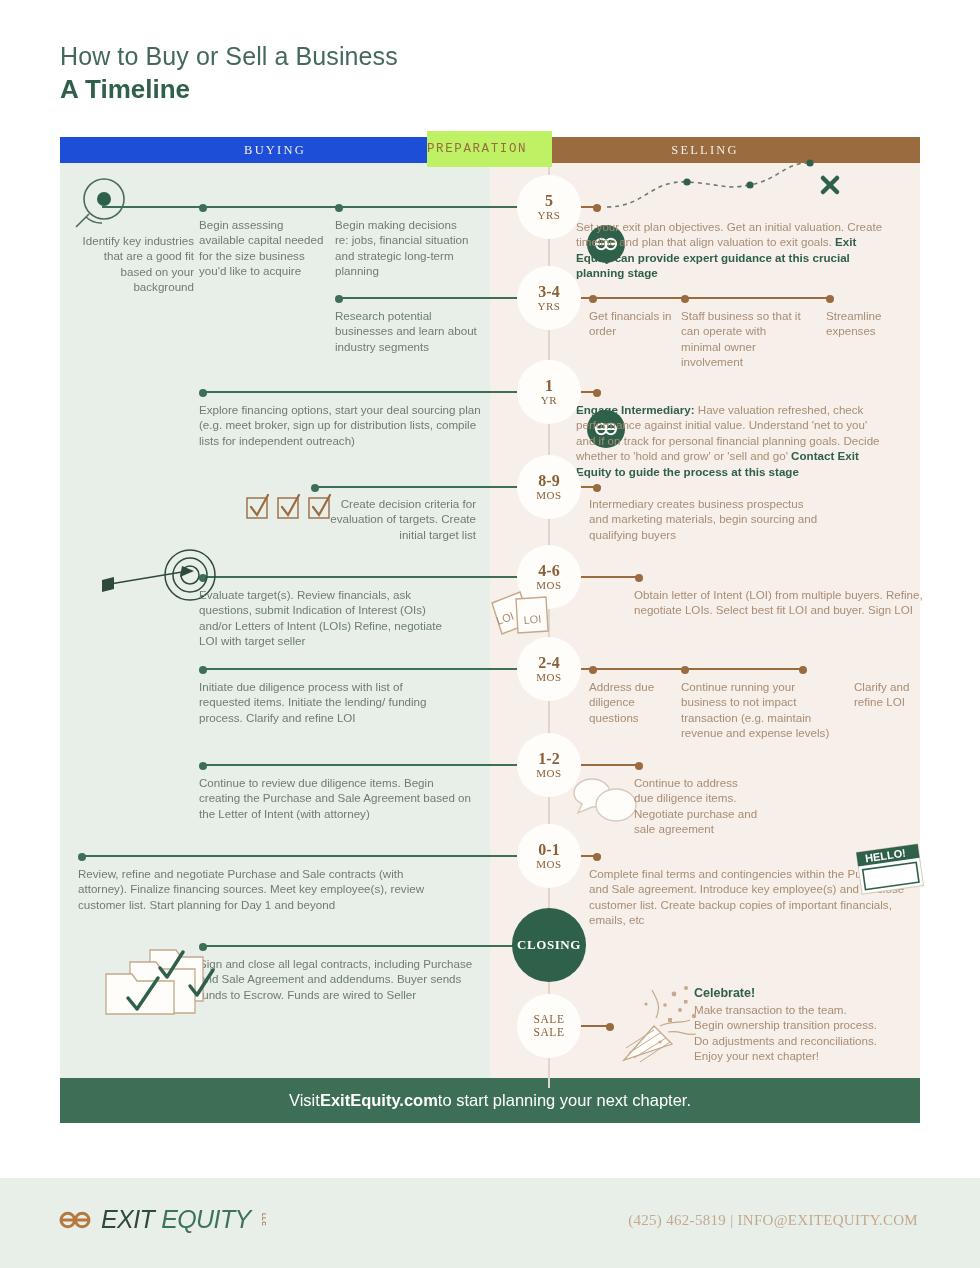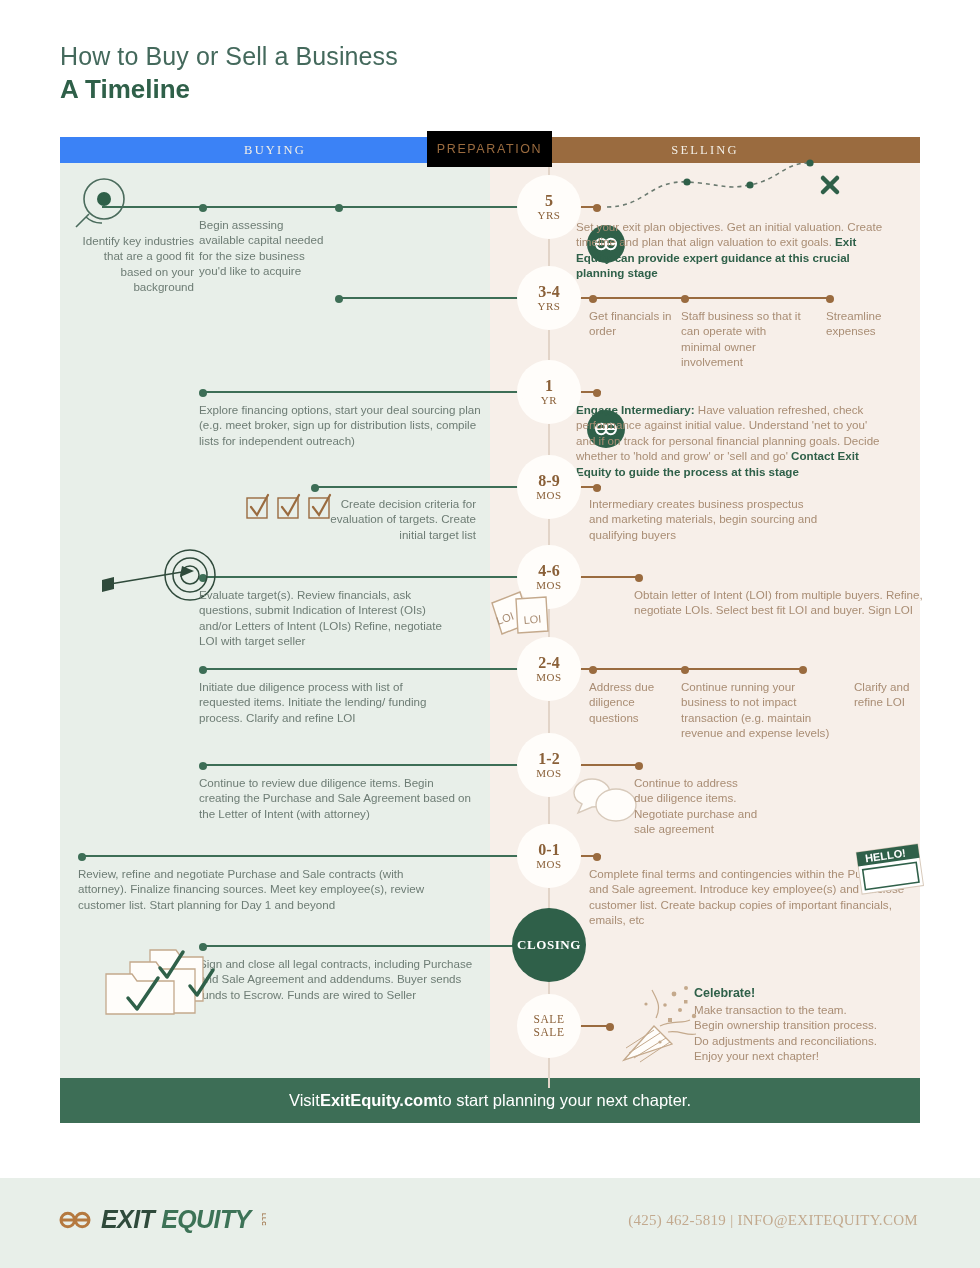--- a/index.html
+++ b/index.html
@@ -22,7 +22,7 @@
 
   .hdr{position:absolute;top:0;height:26px;line-height:26px;text-align:center;
        font-family:"Liberation Serif", serif;font-size:12.5px;letter-spacing:2.2px;color:#f3efe6;}
-  .hdr-buy{left:0;width:430px;background:#3b82f6;}
+  .hdr-buy{left:0;width:430px;background:#1d4ed8;}
   .hdr-sell{left:430px;width:430px;background:#9a6b3f;}
   .hdr-prep{position:absolute;left:367px;top:-6px;width:125px;height:36px;line-height:36px;
        background:#000000;text-align:center;font-family:Liberation Sans, sans-serif;

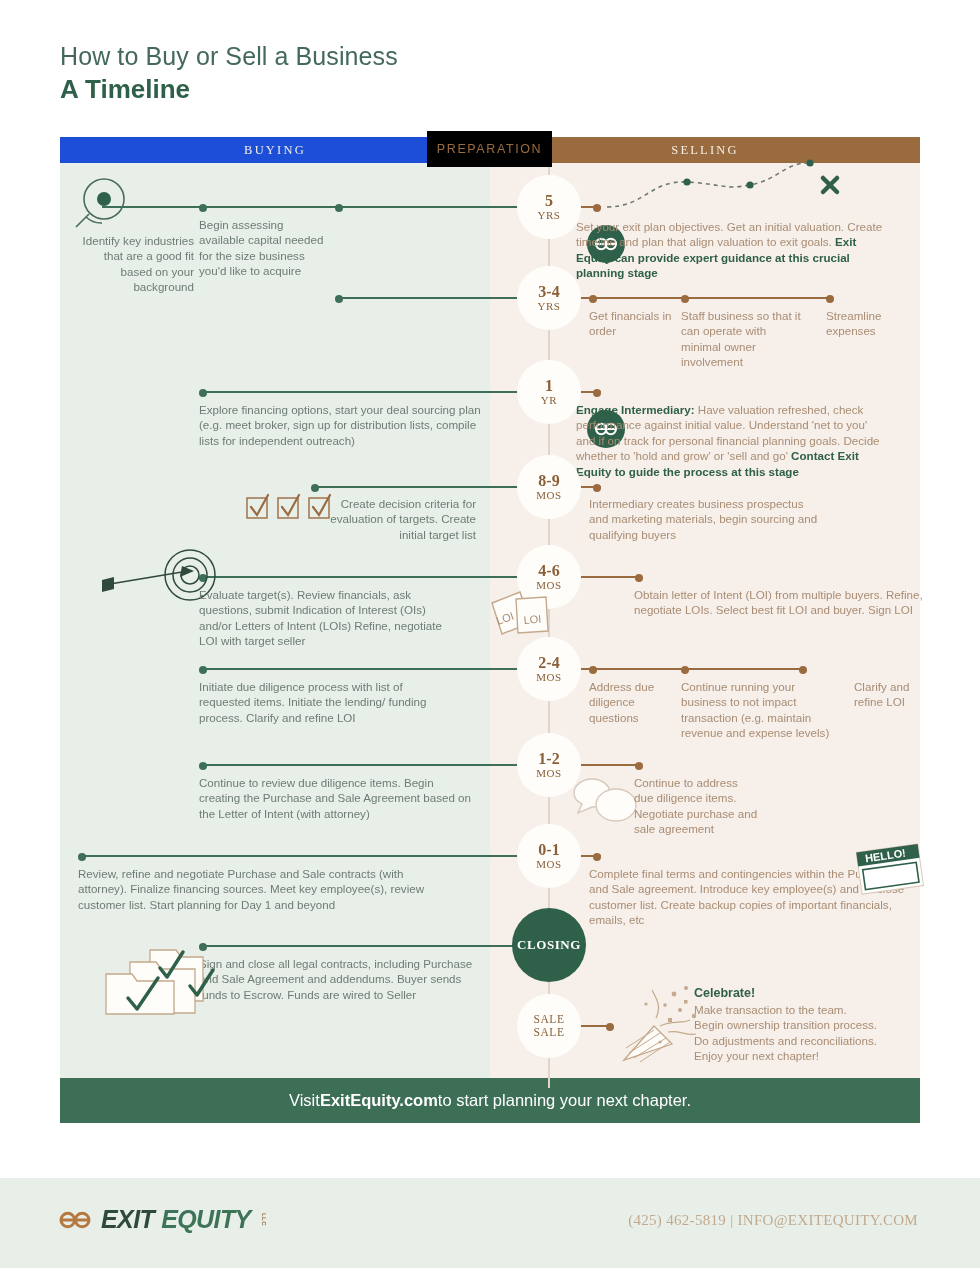--- a/index.html
+++ b/index.html
@@ -25,7 +25,7 @@
   .hdr-buy{left:0;width:430px;background:#1d4ed8;}
   .hdr-sell{left:430px;width:430px;background:#9a6b3f;}
   .hdr-prep{position:absolute;left:367px;top:-6px;width:125px;height:36px;line-height:36px;
-       background:#000000;text-align:center;font-family:Liberation Sans, sans-serif;
+       background:#bef264;text-align:left;font-family:Liberation Mono, monospace;
        font-size:12.5px;letter-spacing:1.6px;color:#9a6b3f;z-index:6;}
 
   

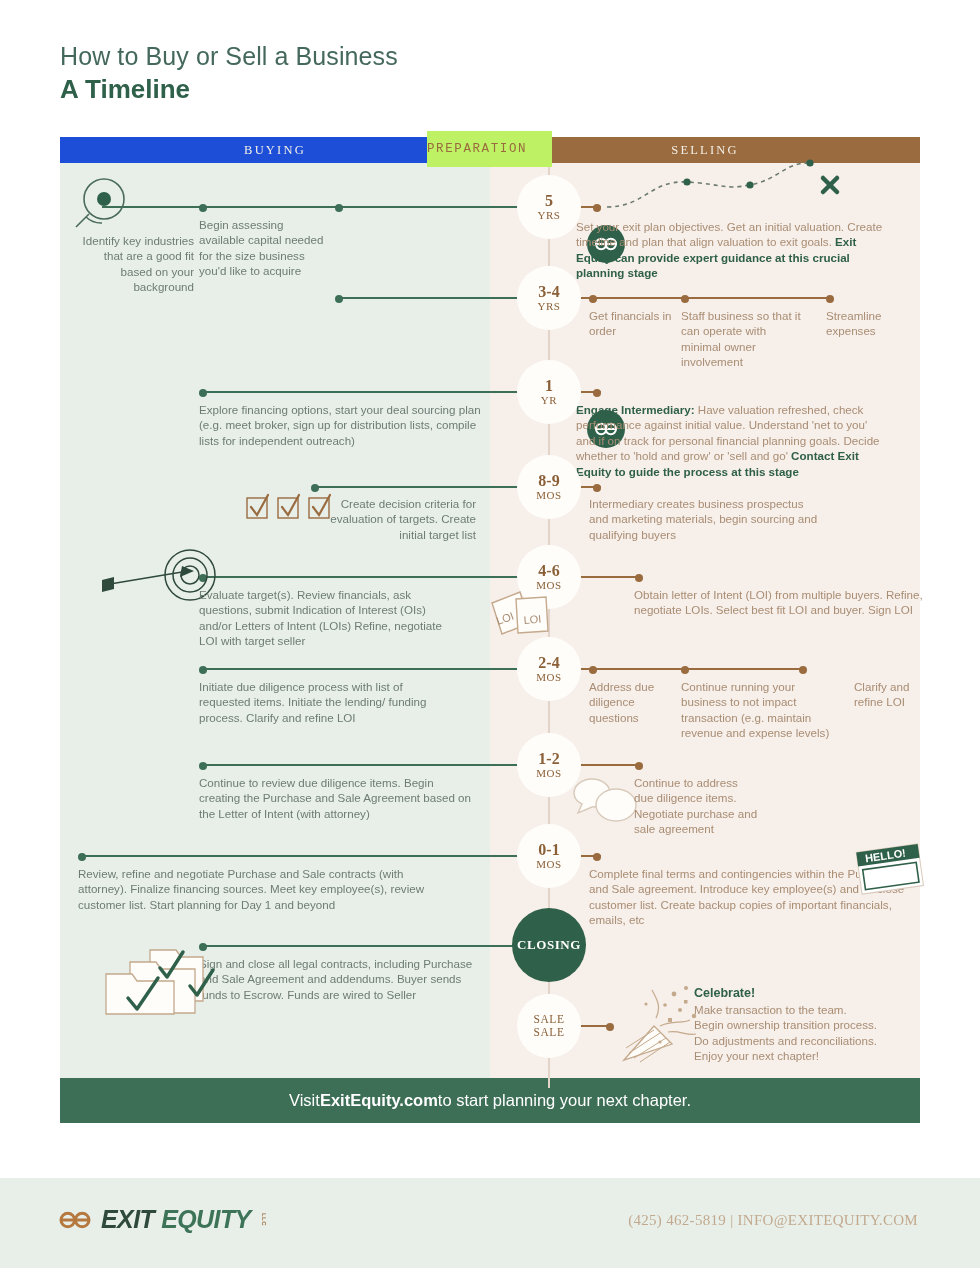--- a/index.html
+++ b/index.html
@@ -122,6 +122,7 @@
 
     <div class="txt txt-buy ta-r" style="left:16px;top:96px;width:118px">Identify key industries that are a good fit based on your background</div>
     <div class="txt txt-buy" style="left:139px;top:80px;width:130px">Begin assessing available capital needed for the size business you'd like to acquire</div>
+    <div class="txt txt-buy" style="left:275px;top:80px;width:138px">Begin making decisions re: jobs, financial situation and strategic long-term planning</div>
 
     <div class="rail rail-sell" style="left:517px;top:69px;width:24px"></div>
     <div class="dot dot-sell" style="left:533px;top:70px"></div>

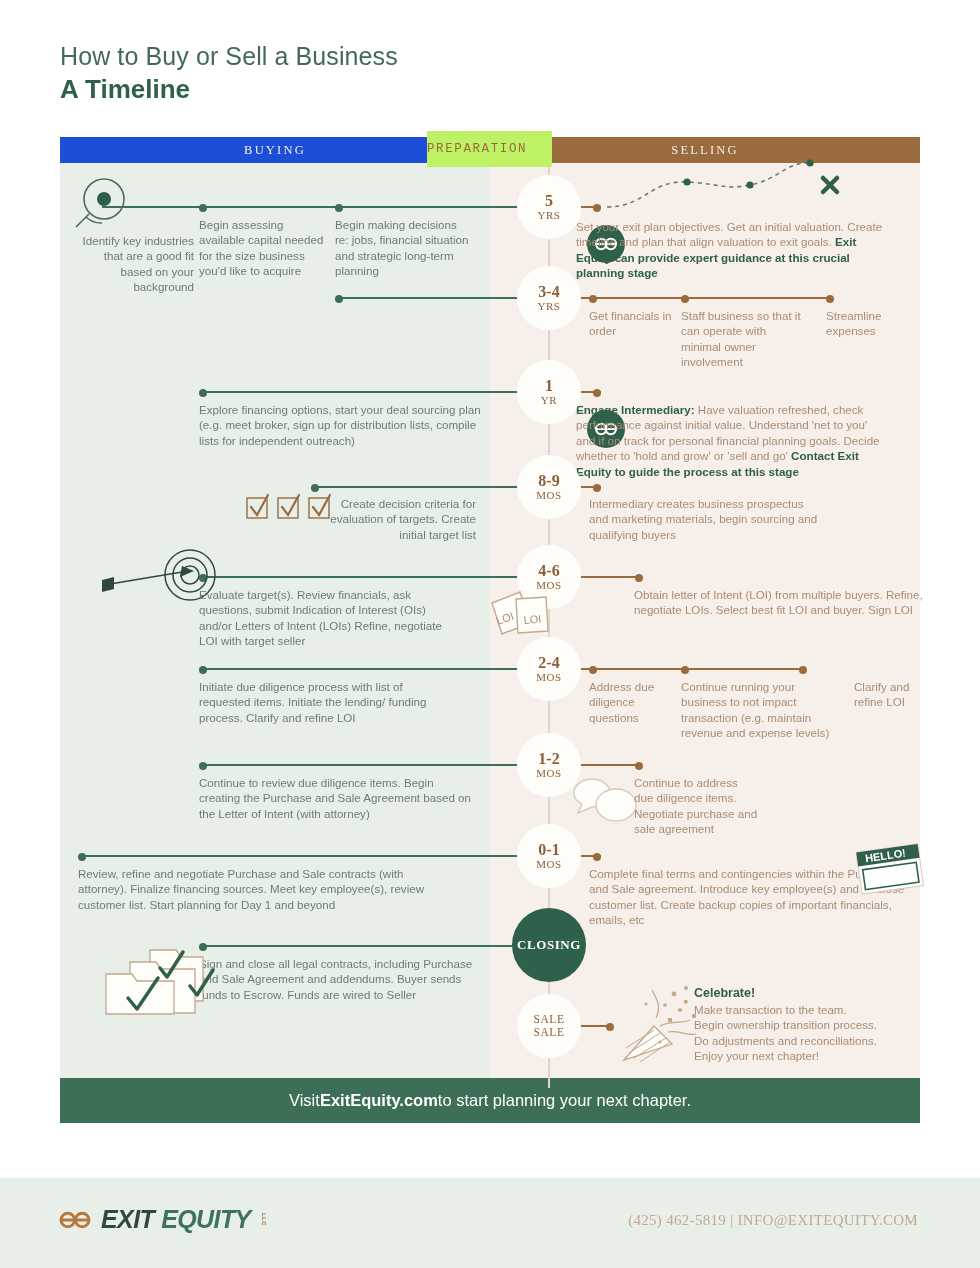--- a/index.html
+++ b/index.html
@@ -155,6 +155,7 @@
 
     <div class="rail rail-buy" style="left:276px;top:160px;width:185px"></div>
     <div class="dot dot-buy" style="left:275px;top:161px"></div>
+    <div class="txt txt-buy" style="left:275px;top:171px;width:142px">Research potential businesses and learn about industry segments</div>
 
     <div class="rail rail-sell" style="left:517px;top:160px;width:255px"></div>
     <div class="dot dot-sell" style="left:529px;top:161px"></div>

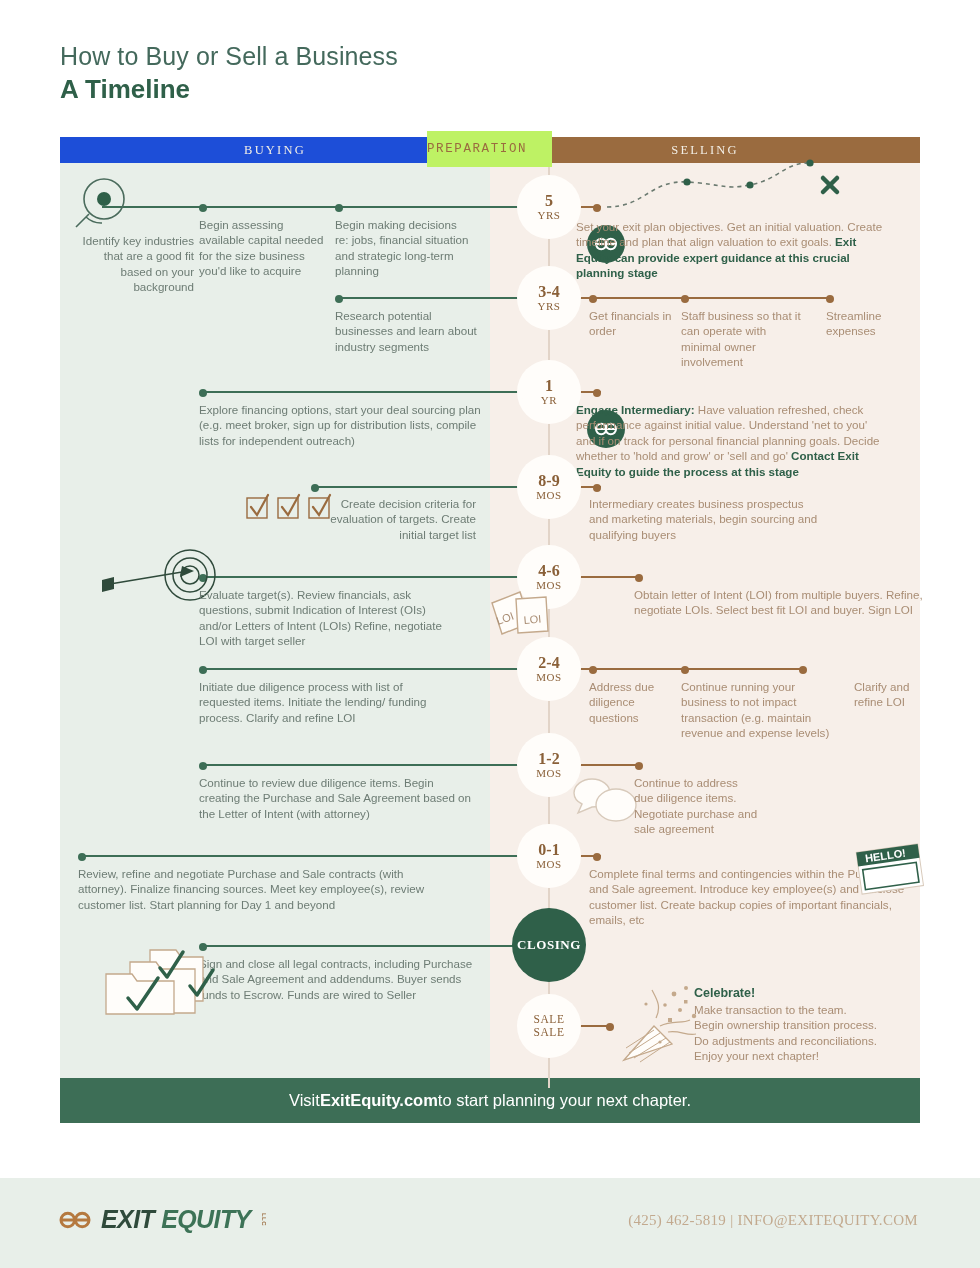--- a/index.html
+++ b/index.html
@@ -71,7 +71,7 @@
   .footer{position:absolute;left:0;top:1178px;width:980px;height:90px;background:#e8efe9;}
   .logo{position:absolute;left:58px;top:1205px;display:flex;align-items:center;gap:9px;}
   .logo-mark{width:34px;height:24px;}
-  .logo-text{font-size:25px;font-weight:bold;font-style:italic;letter-spacing:-.6px;}
+  .logo-text{font-size:25px;font-weight:normal;font-style:italic;letter-spacing:-.6px;}
   .lt-exit{color:#2f4a3b;}
   .lt-equity{color:#3d7357;}
   .logo-llc{font-size:6px;color:#9a6b3f;font-weight:bold;line-height:6.5px;margin-left:1px;

